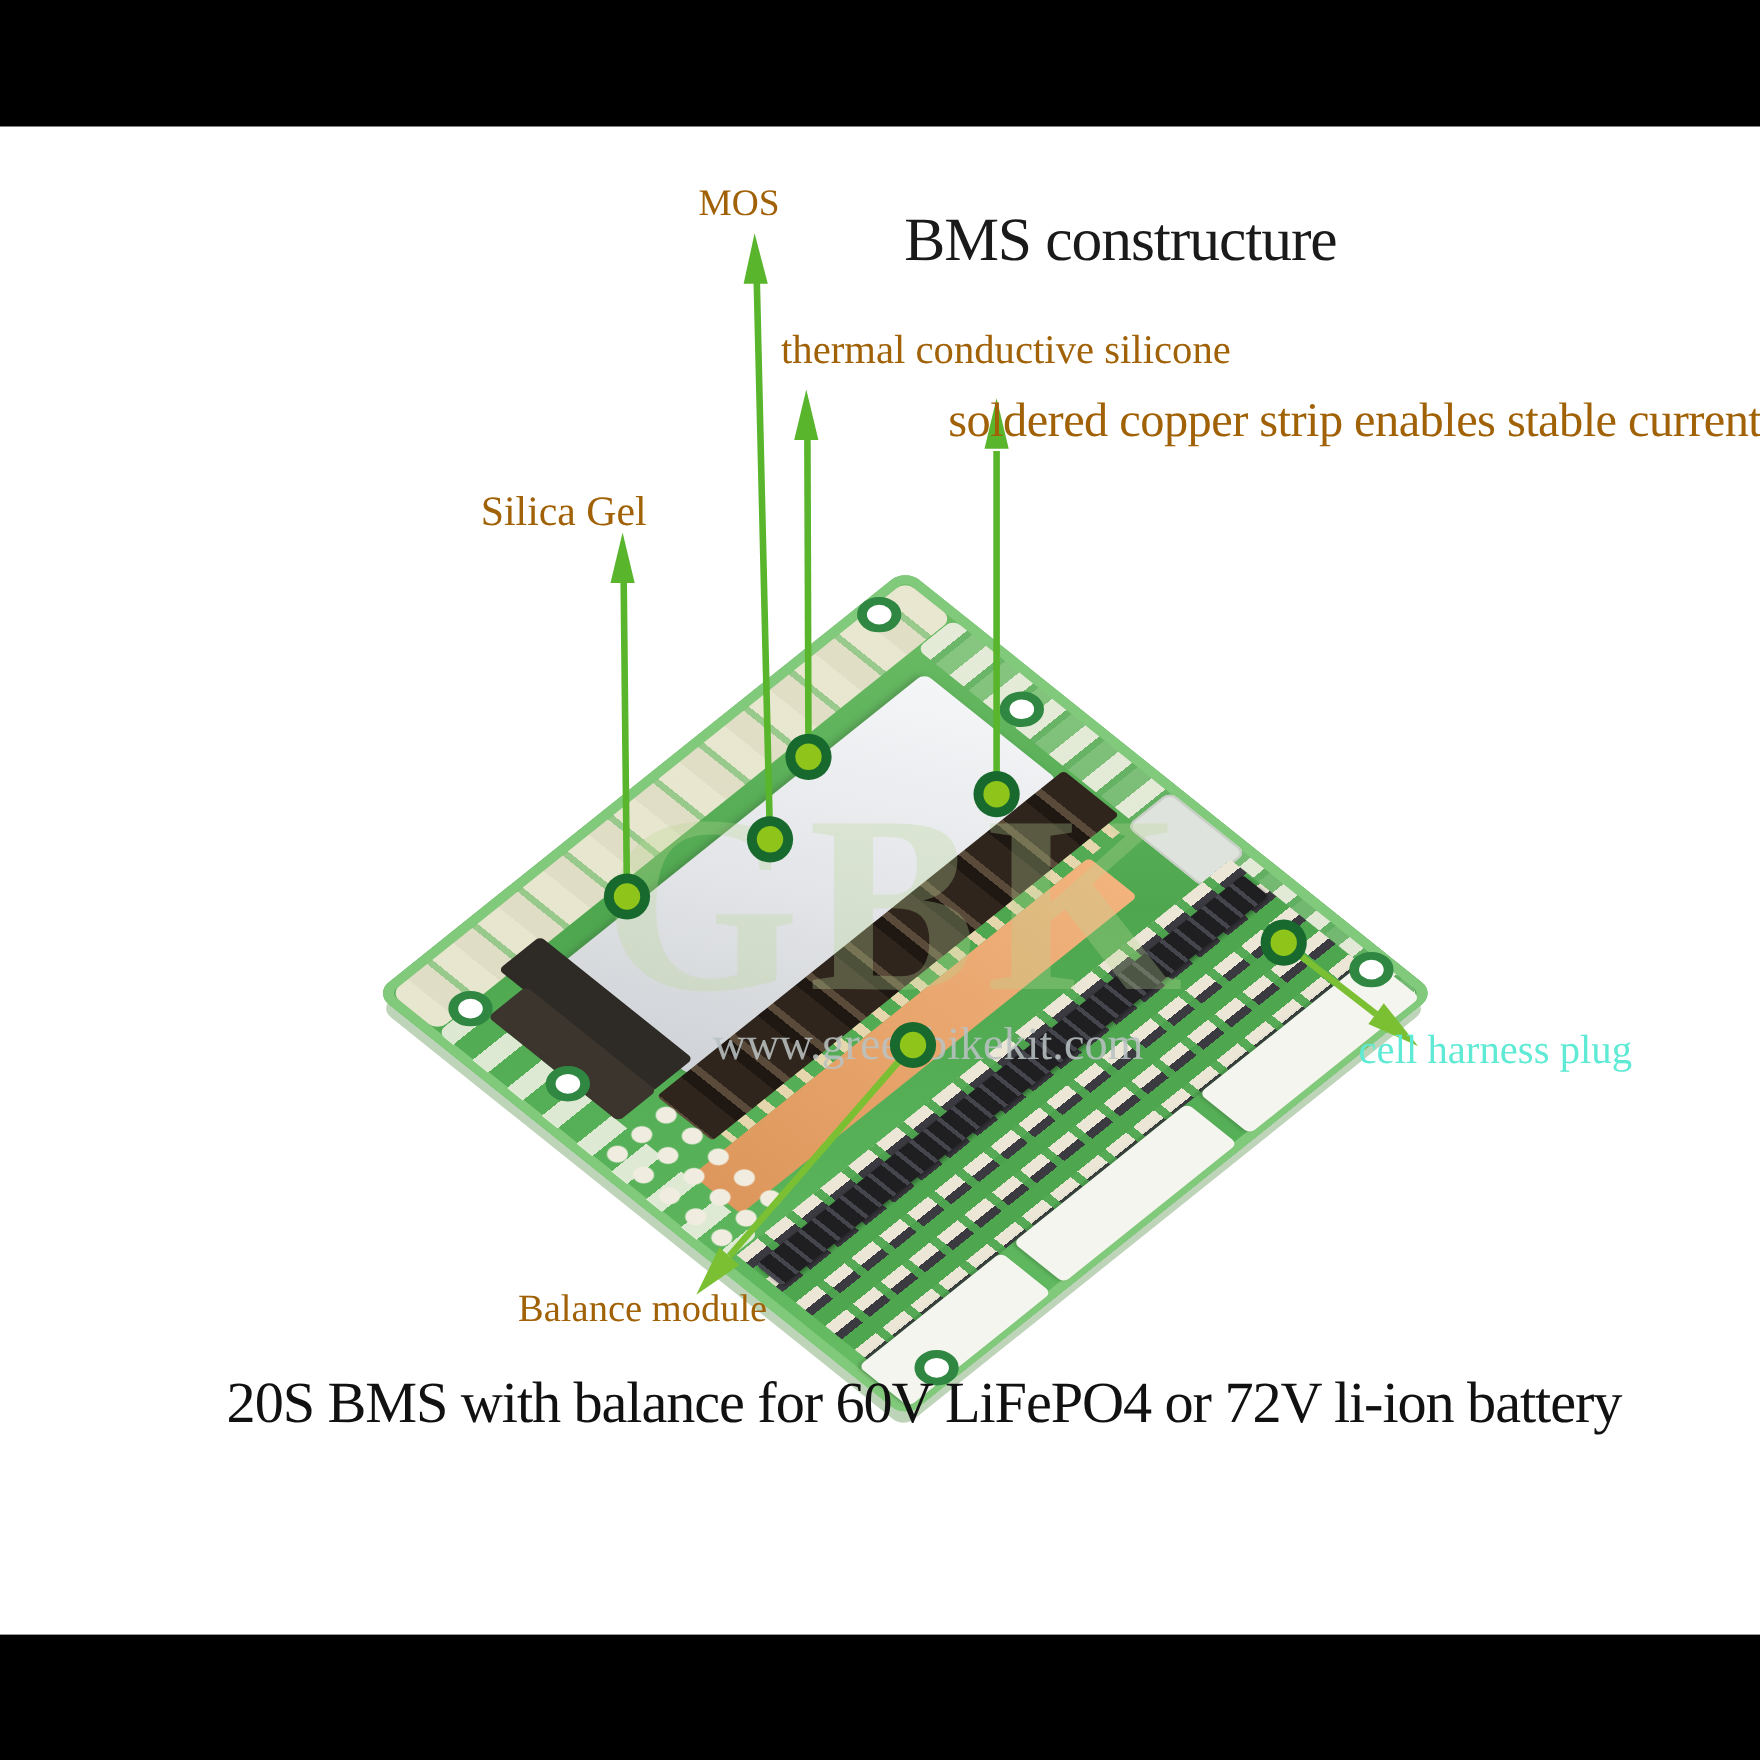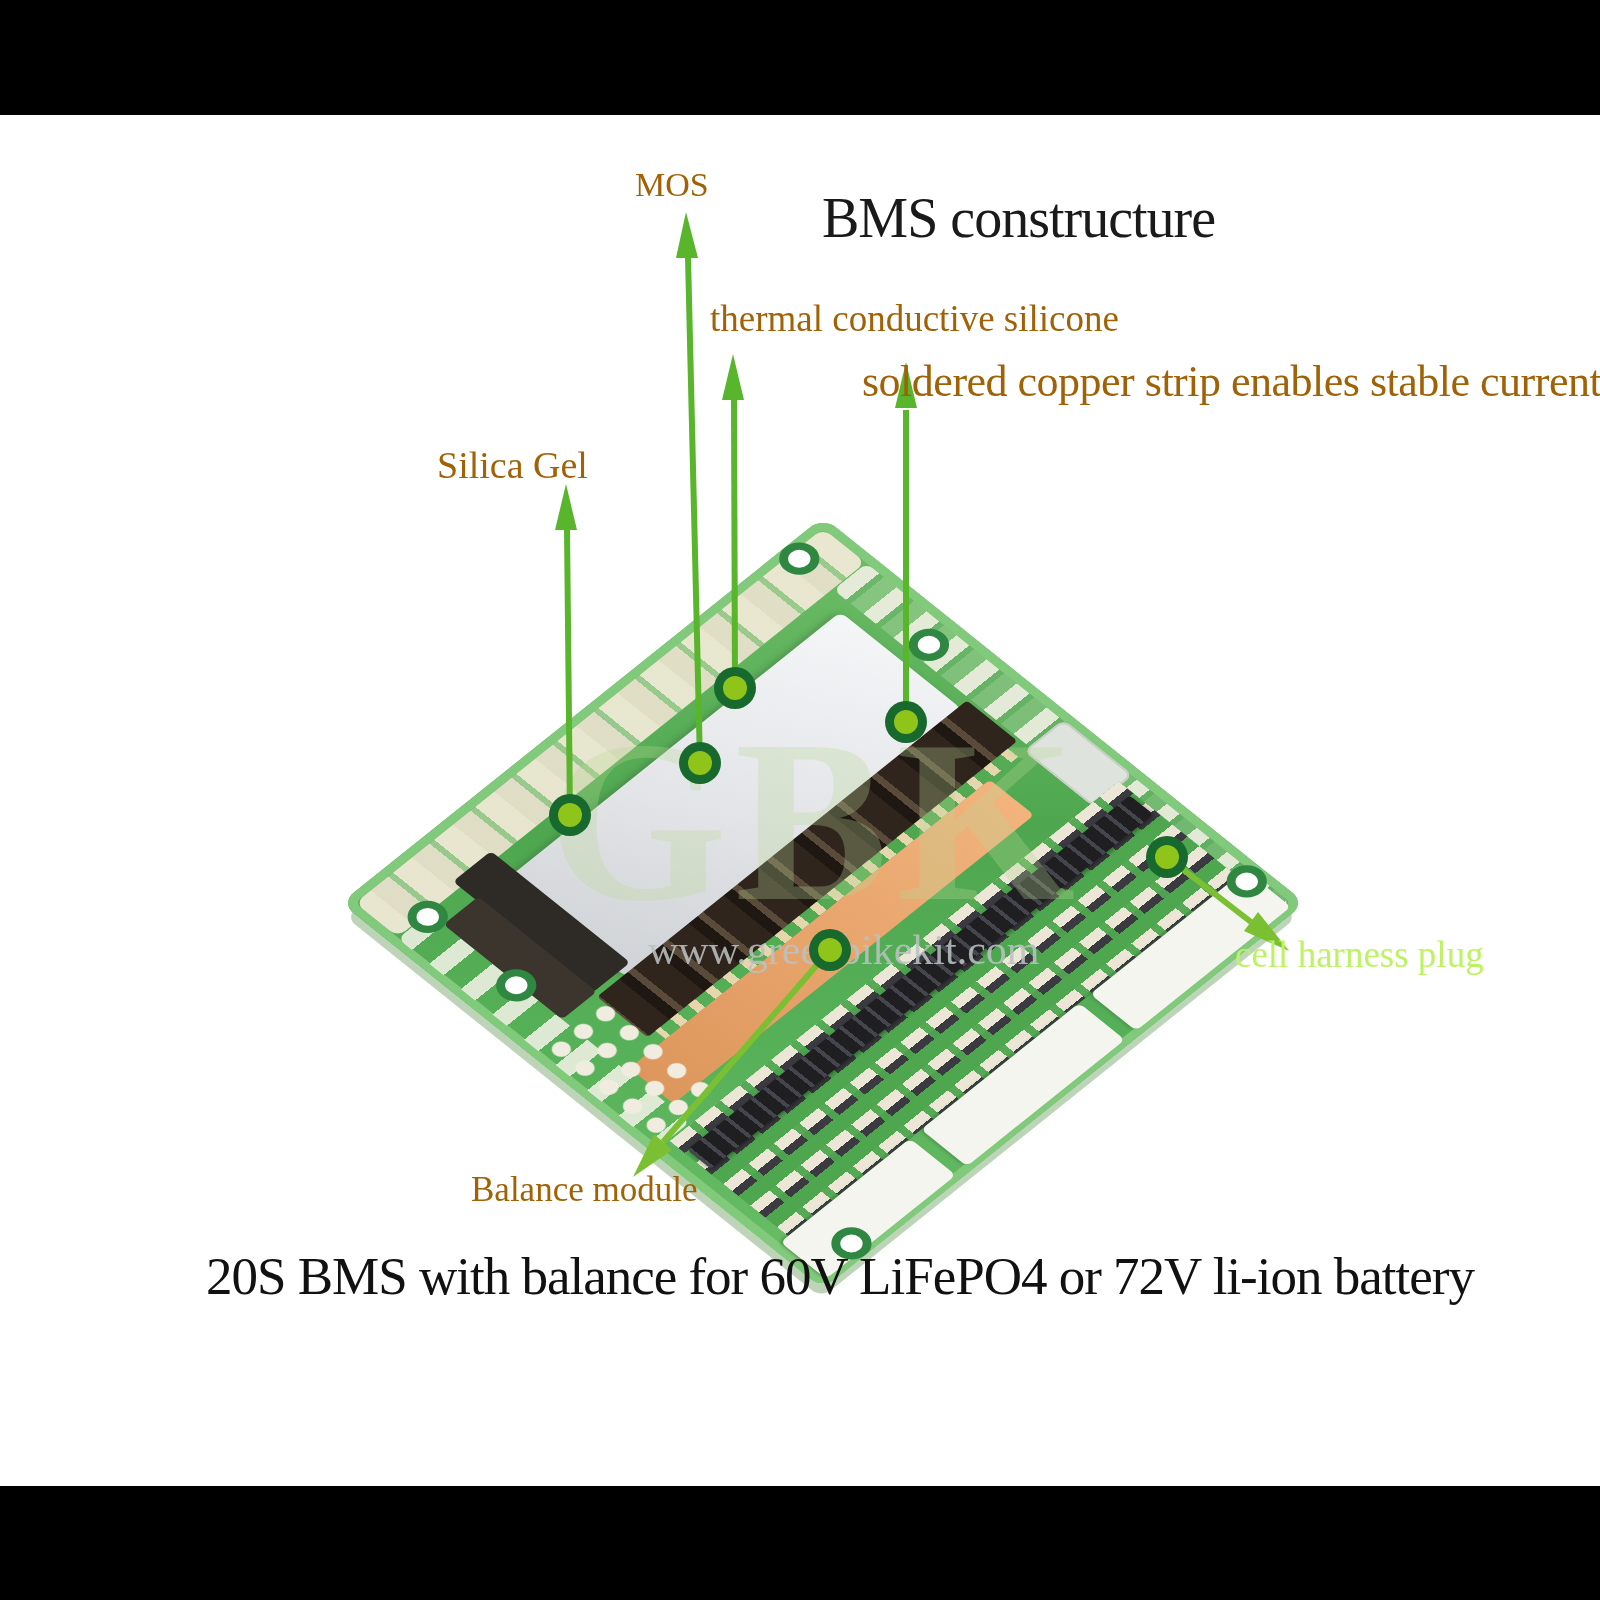--- a/index.html
+++ b/index.html
@@ -22,7 +22,7 @@
   #lbl-thermal{left:710px;top:300px;font-size:37px;}
   #lbl-soldered{left:862px;top:360px;font-size:44px;letter-spacing:-0.5px;}
   #lbl-silica{left:437px;top:446px;font-size:38px;text-align:right;}
-  #lbl-cell{left:1235px;top:936px;font-size:37px;color:#bef264;}
+  #lbl-cell{left:1235px;top:936px;font-size:37px;color:#5eead4;}
   #lbl-balance{left:471px;top:1172px;font-size:35px;}
   #caption{left:206px;top:1250px;font-size:53px;color:#111;letter-spacing:-1px;text-align:right;}
 

